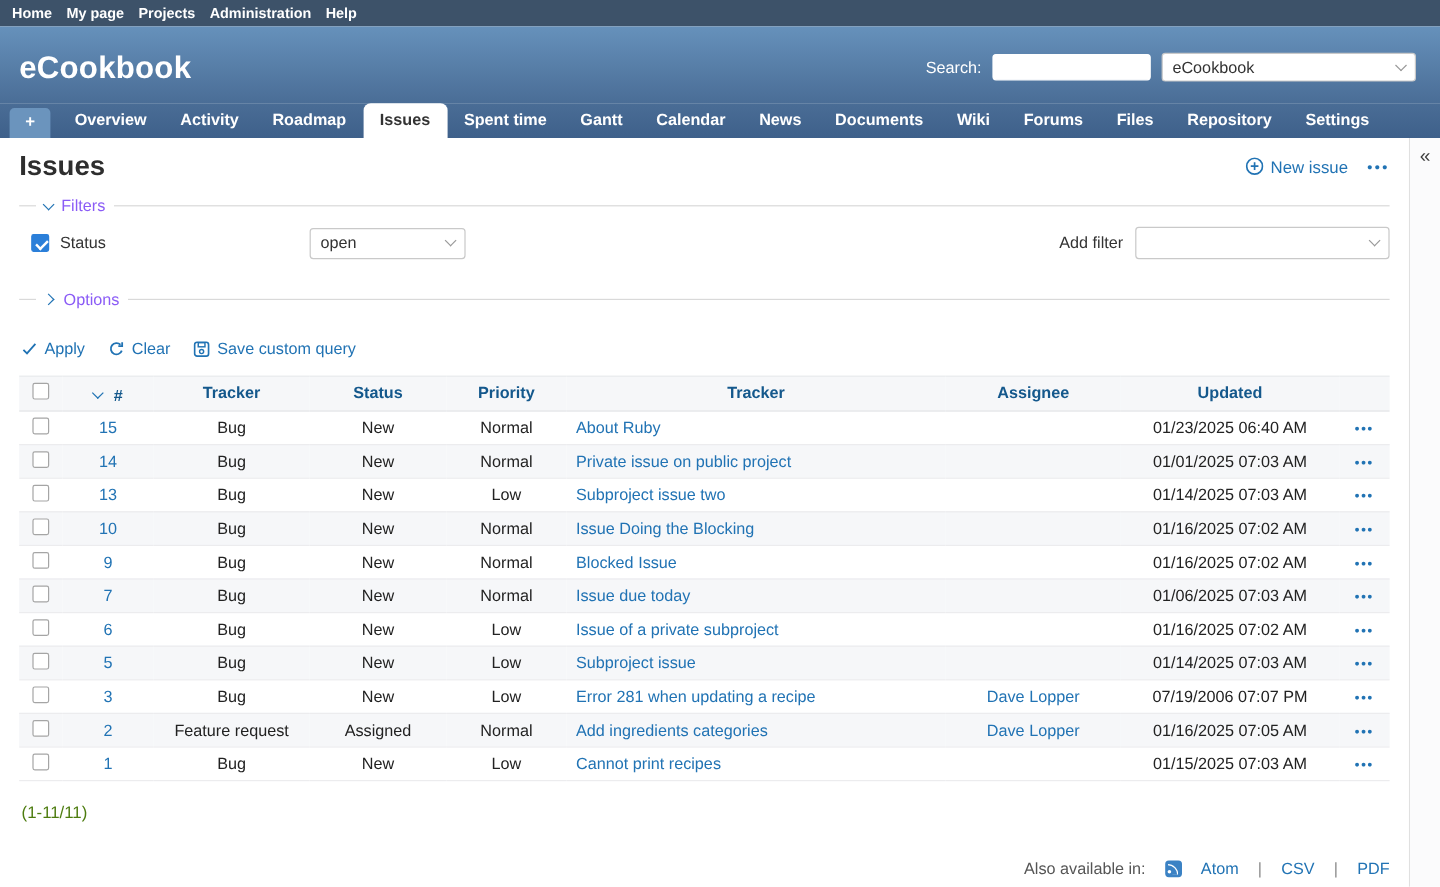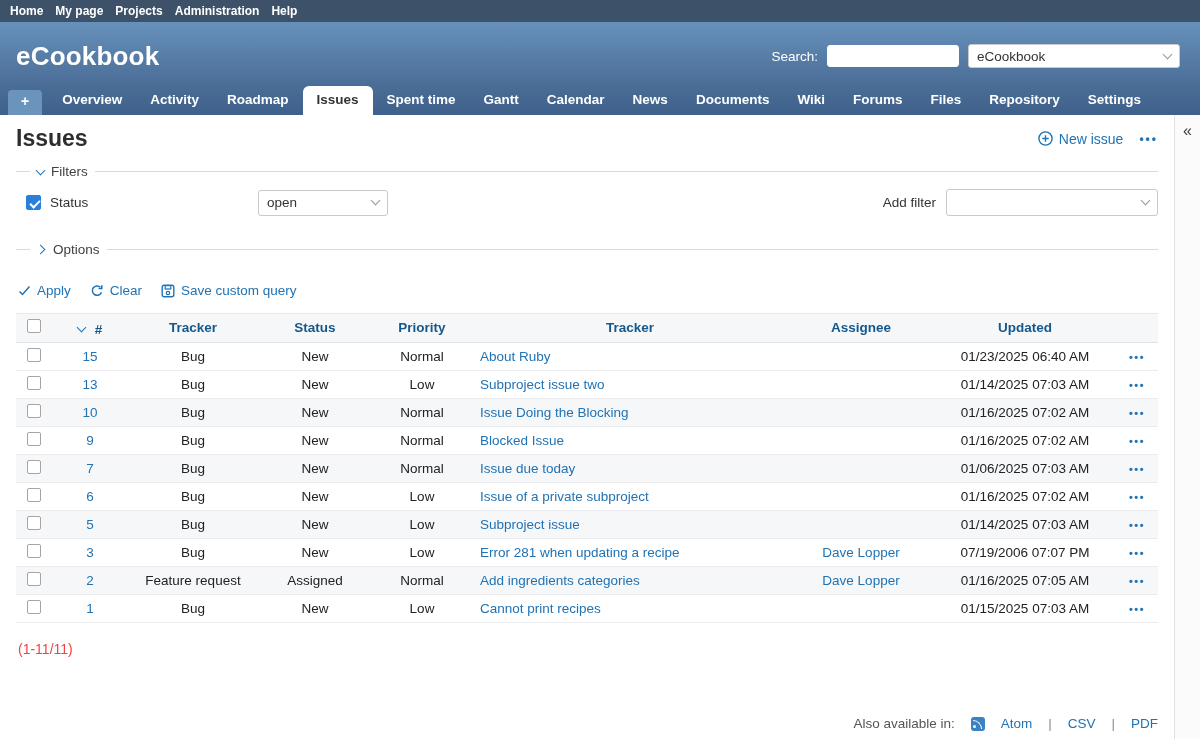--- a/index.html
+++ b/index.html
@@ -74,7 +74,7 @@
   
   fieldset.collapsible { border:none; border-top:1px solid #d9d9d9; margin:10px 0 0; padding:0; }
   fieldset.collapsible legend {
-    margin-left:14px; padding:0 7px; font-size:13.5px; color:#404040;
+    margin-left:14px; padding:0 7px; font-size:13.5px; color:#8b5cf6;
     display:flex; align-items:center; gap:7px; cursor:pointer;
   }
   .chev-down { width:7px; height:7px; border-right:1.8px solid #2173b4; border-bottom:1.8px solid #2173b4;

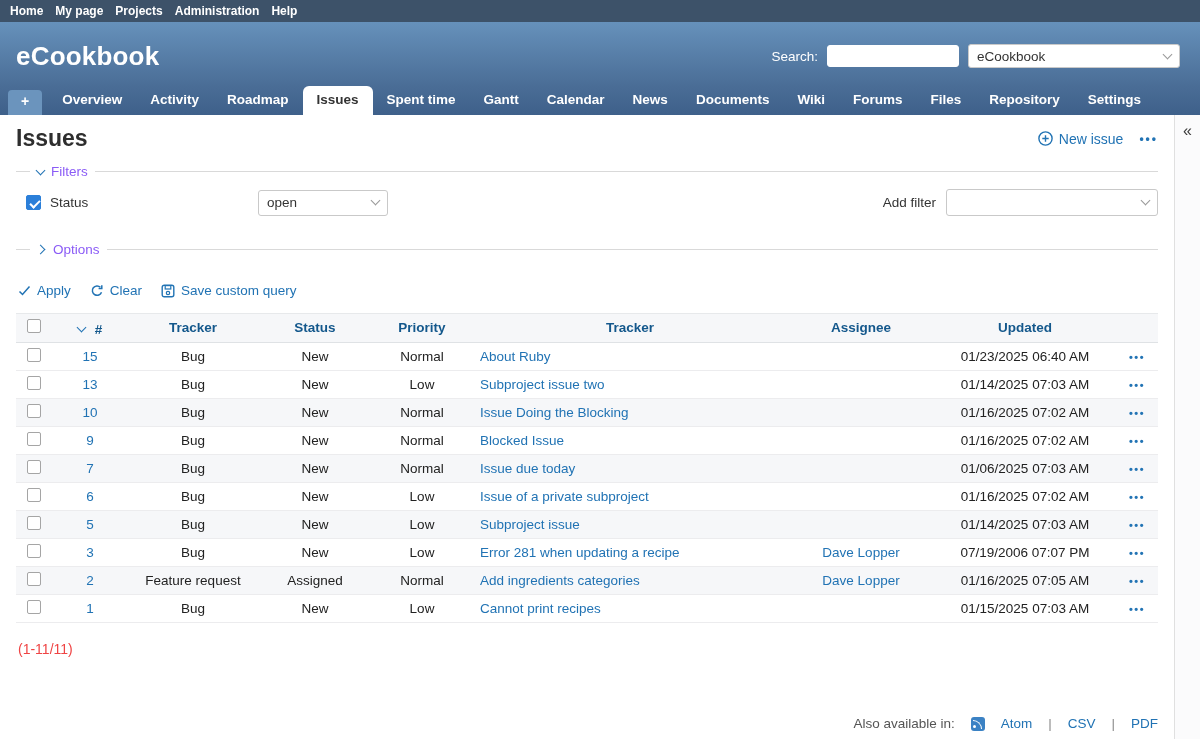--- a/index.html
+++ b/index.html
@@ -283,6 +283,17 @@
     <td>01/23/2025 06:40 AM</td>
     <td><span class="rowdots">•••</span></td>
   </tr>
+        <tr class="even">
+    <td><span class="cb" style="display:inline-block"></span></td>
+    <td><a class="cell-link">14</a></td>
+    <td>Bug</td>
+    <td>New</td>
+    <td>Normal</td>
+    <td class="subject"><a class="cell-link">Private issue on public project</a></td>
+    <td><a class="cell-link"></a></td>
+    <td>01/01/2025 07:03 AM</td>
+    <td><span class="rowdots">•••</span></td>
+  </tr>
         <tr>
     <td><span class="cb" style="display:inline-block"></span></td>
     <td><a class="cell-link">13</a></td>

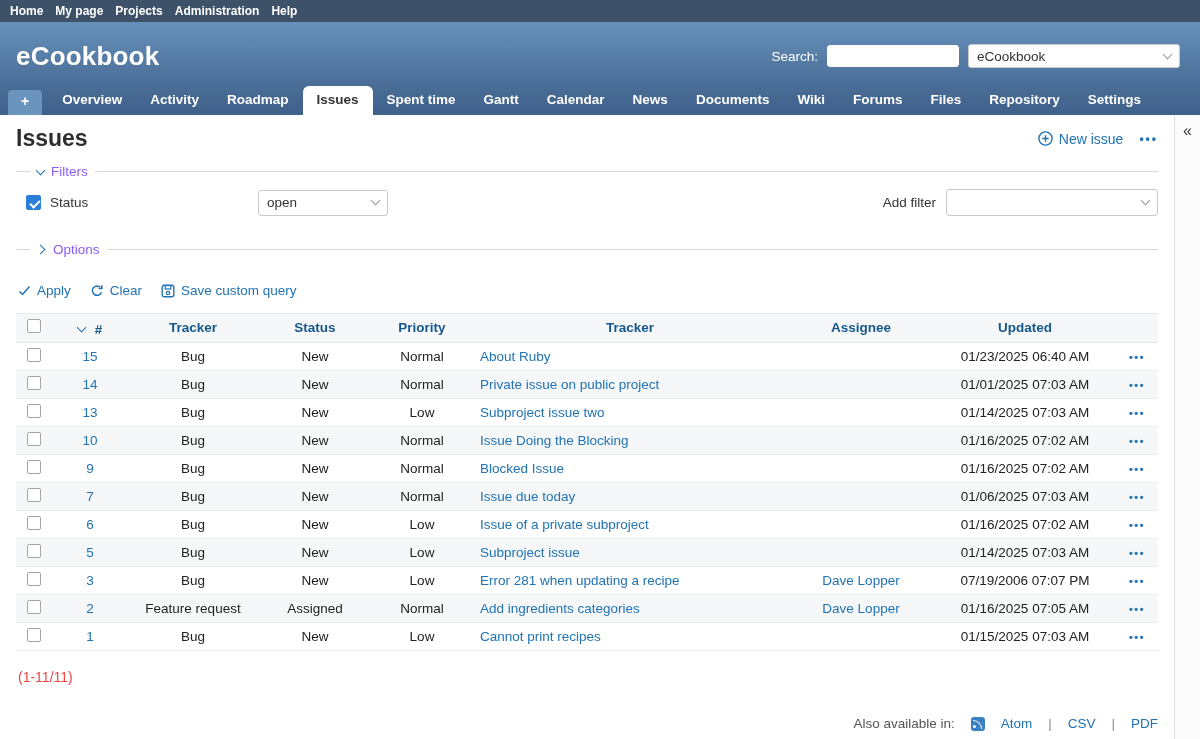--- a/index.html
+++ b/index.html
@@ -114,7 +114,7 @@
   .rowdots { color:#2173b4; font-weight:bold; letter-spacing:1.5px; font-size:11px; cursor:pointer; }
 
   
-  .count { color:#ef4444; font-size:14px; margin:18px 0 0 2px; }
+  .count { color:#4d7c0f; font-size:14px; margin:18px 0 0 2px; }
   .alsorow { position:absolute; right:42px; bottom:8px; display:flex; align-items:center; gap:16px;
              color:#555; font-size:13.5px; }
   .alsorow .sep { color:#8a8a8a; }

